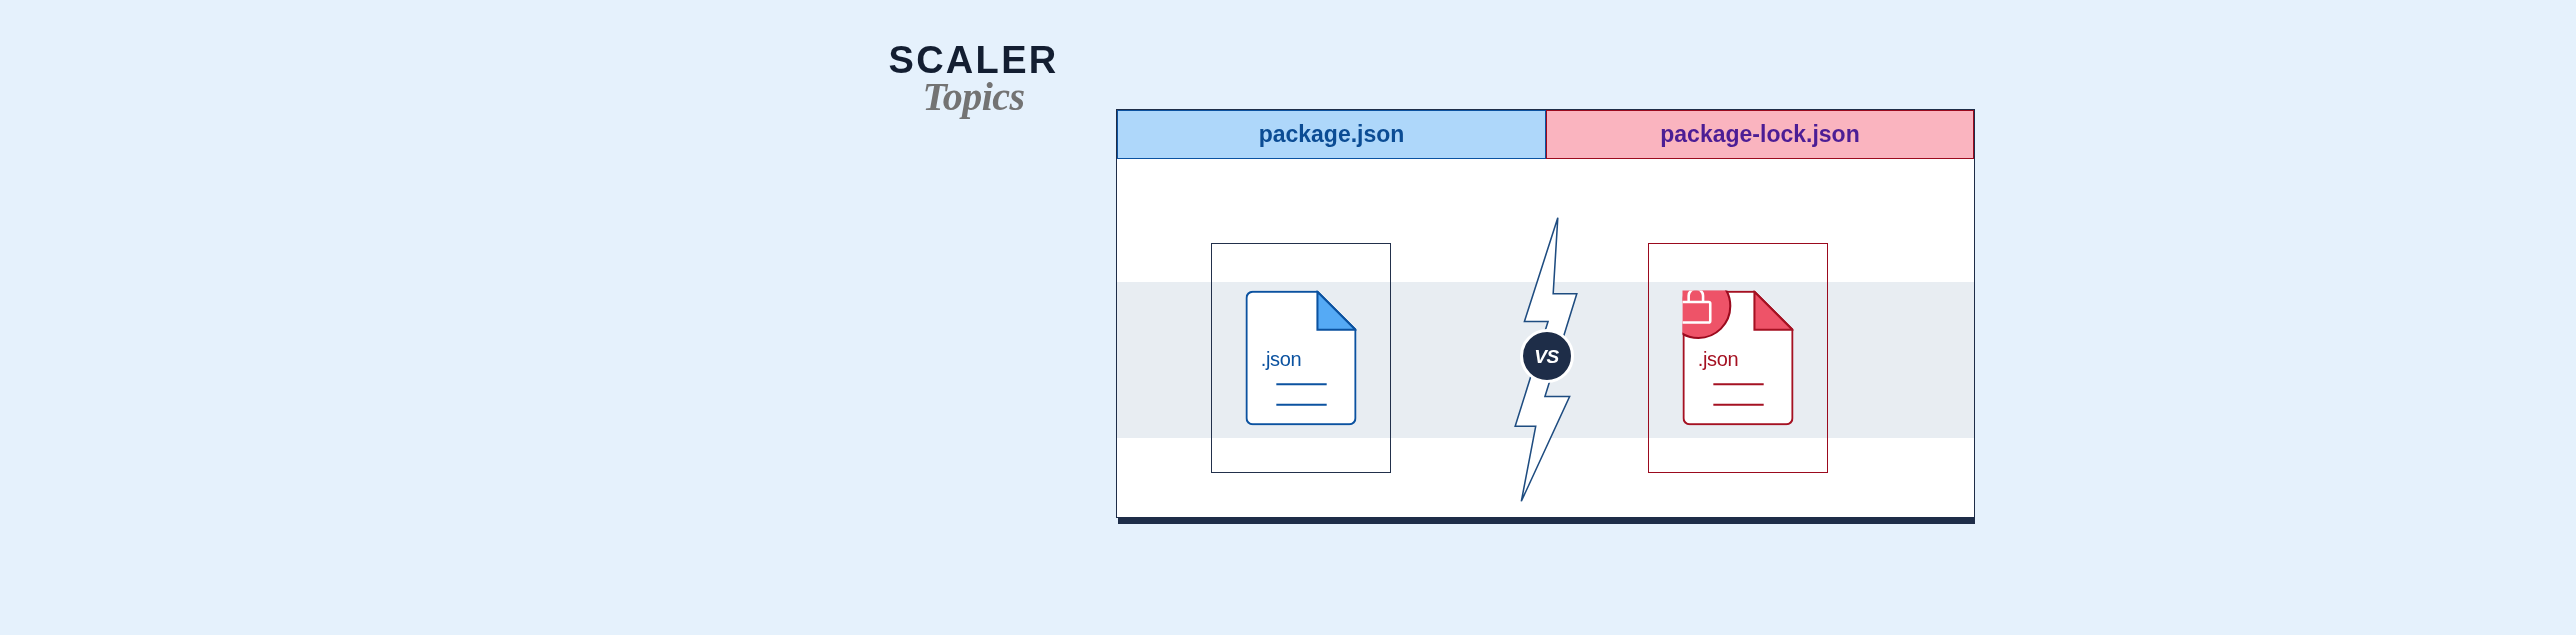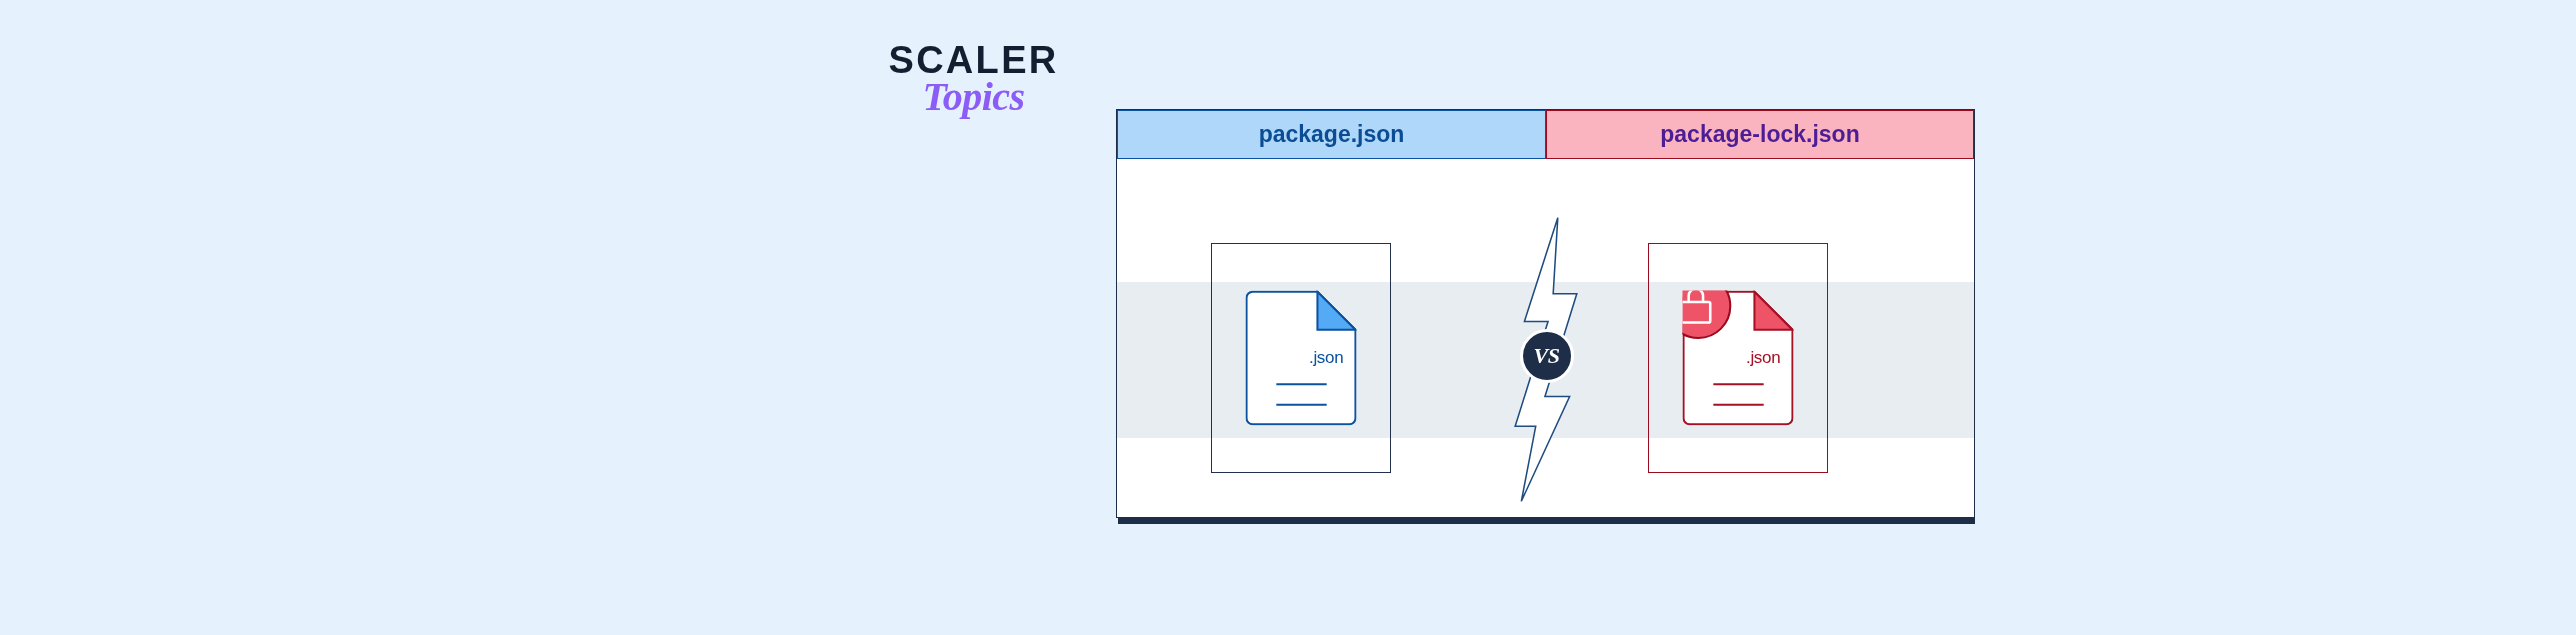--- a/index.html
+++ b/index.html
@@ -39,7 +39,7 @@
     font-style: italic;
     font-weight: bold;
     font-size: 40px;
-    color: #8b5cf6;
+    color: #737373;
     line-height: 1;
     display: block;
     margin-top: -2.1px;

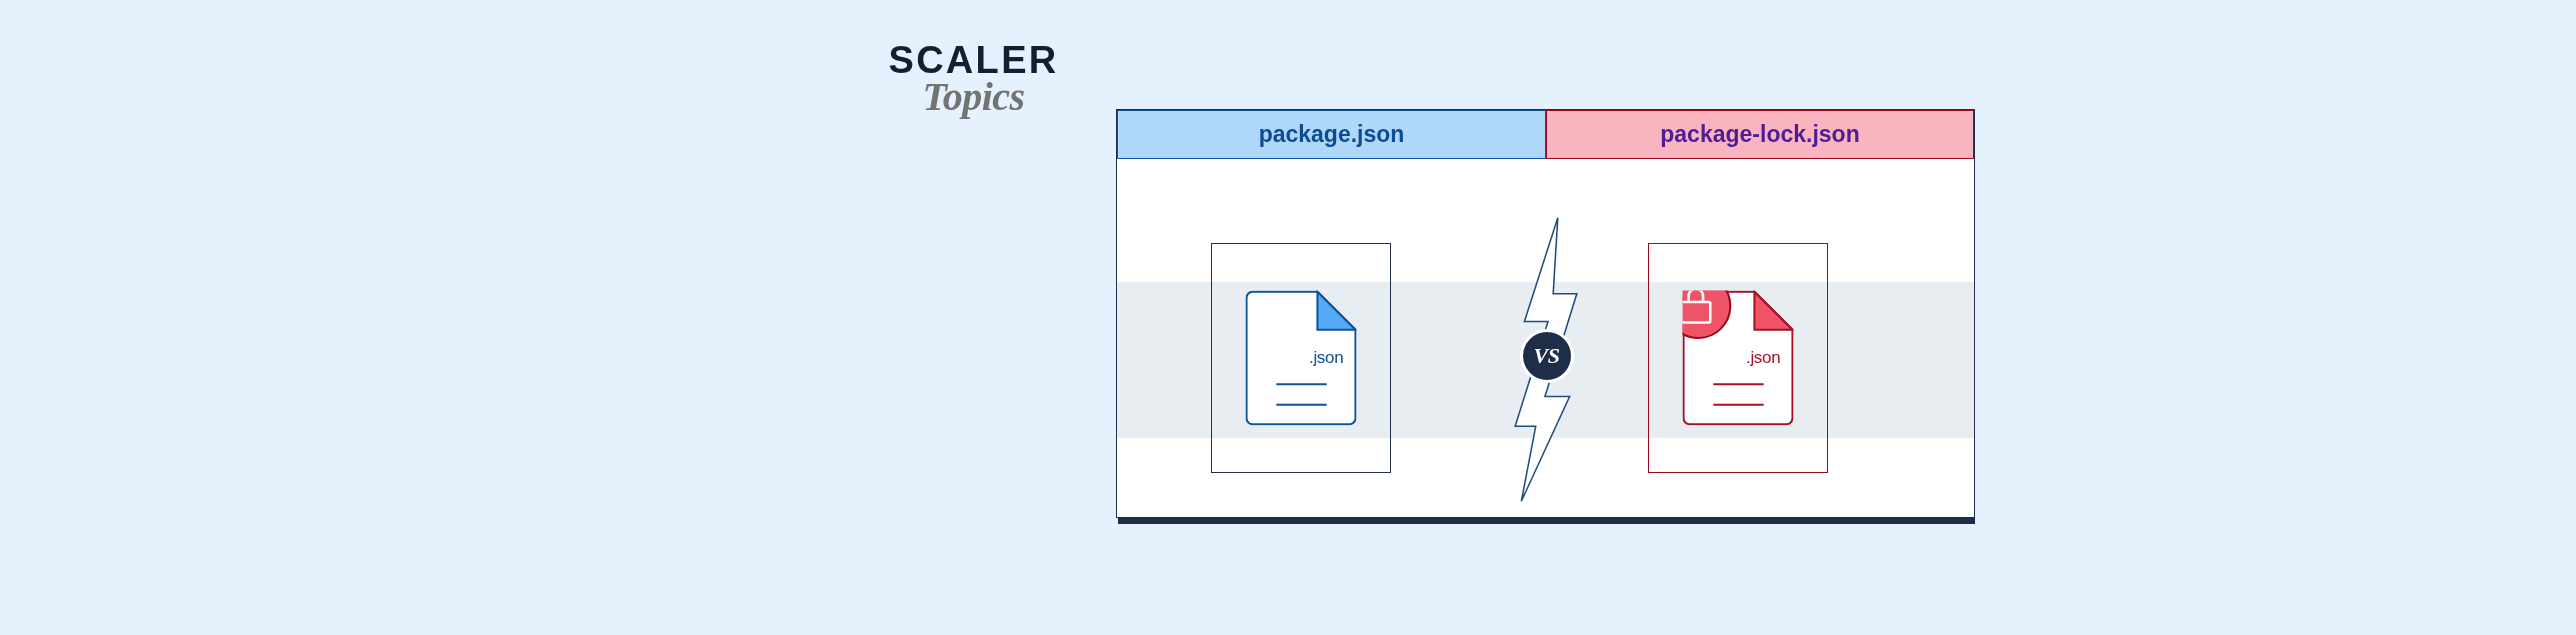--- a/index.html
+++ b/index.html
@@ -140,11 +140,10 @@
 
   .doc-label {
     position: absolute;
-    left: 18px;
+    left: 8px;
     width: 100%;
     top: 58px;
-    text-align: center;
-    font-size: 17px;
+    font-size: 20px;
     line-height: 1;
     letter-spacing: -0.3px;
   }

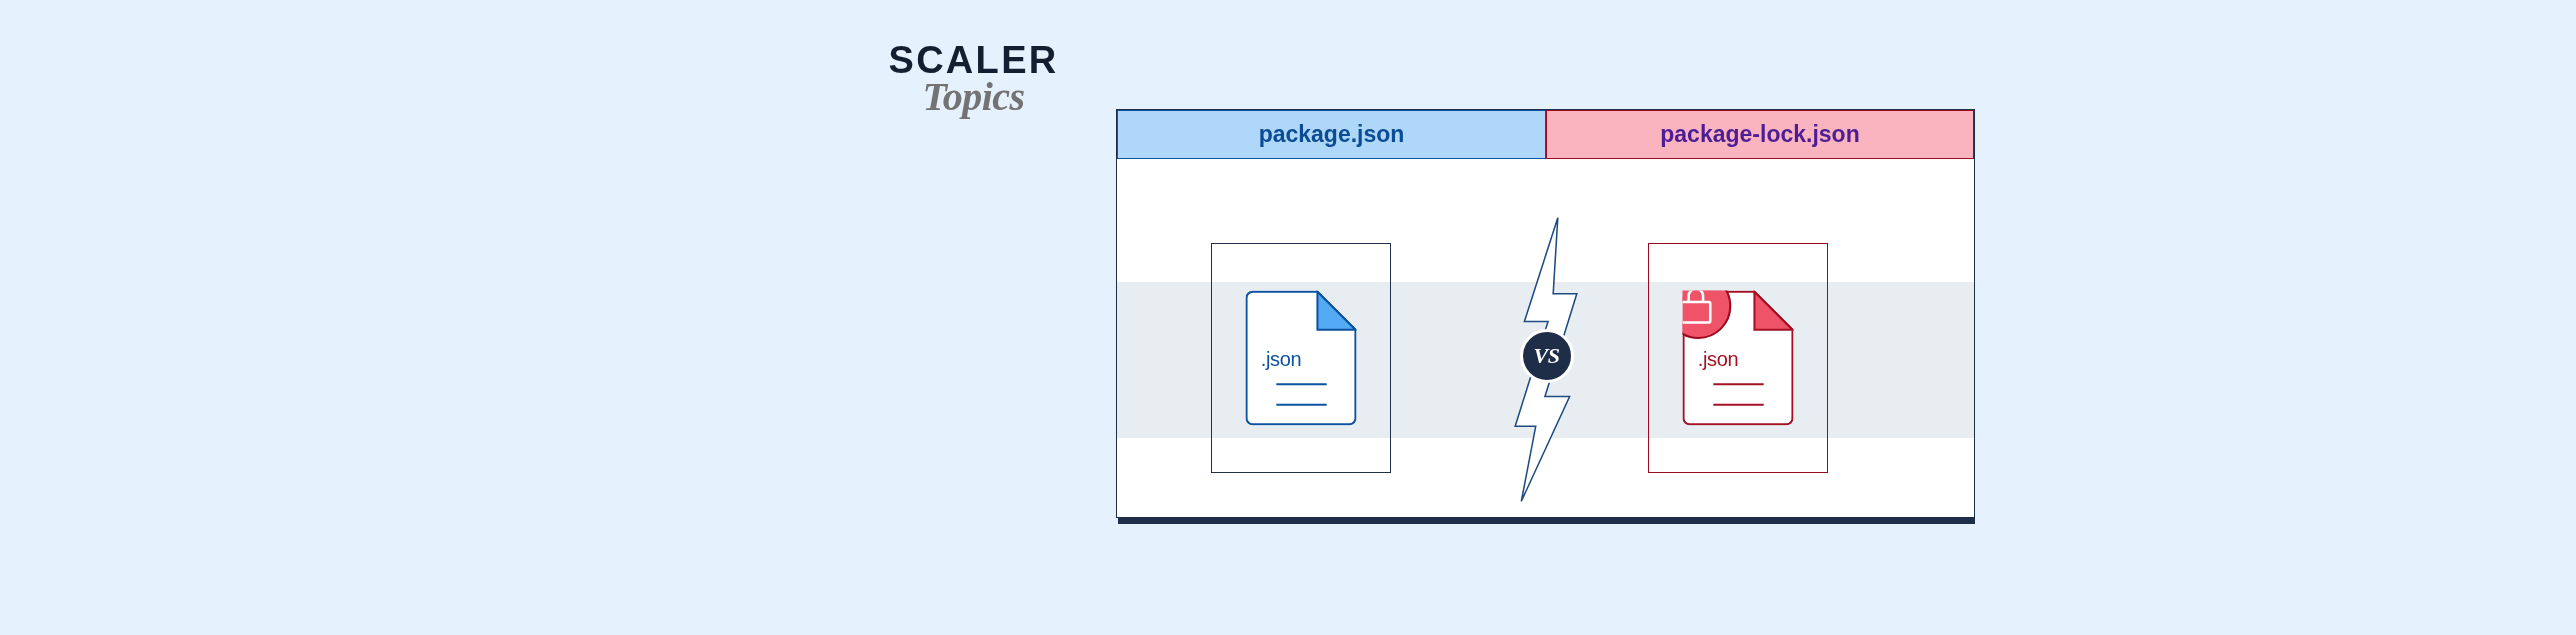--- a/index.html
+++ b/index.html
@@ -178,10 +178,9 @@
     color: #ffffff;
     font-weight: bold;
     font-style: italic;
-    font-size: 22px;
+    font-size: 19px;
     letter-spacing: -0.5px;
     line-height: 1;
-    font-family: Liberation Serif, serif;
   }
 </style>
 </head>

